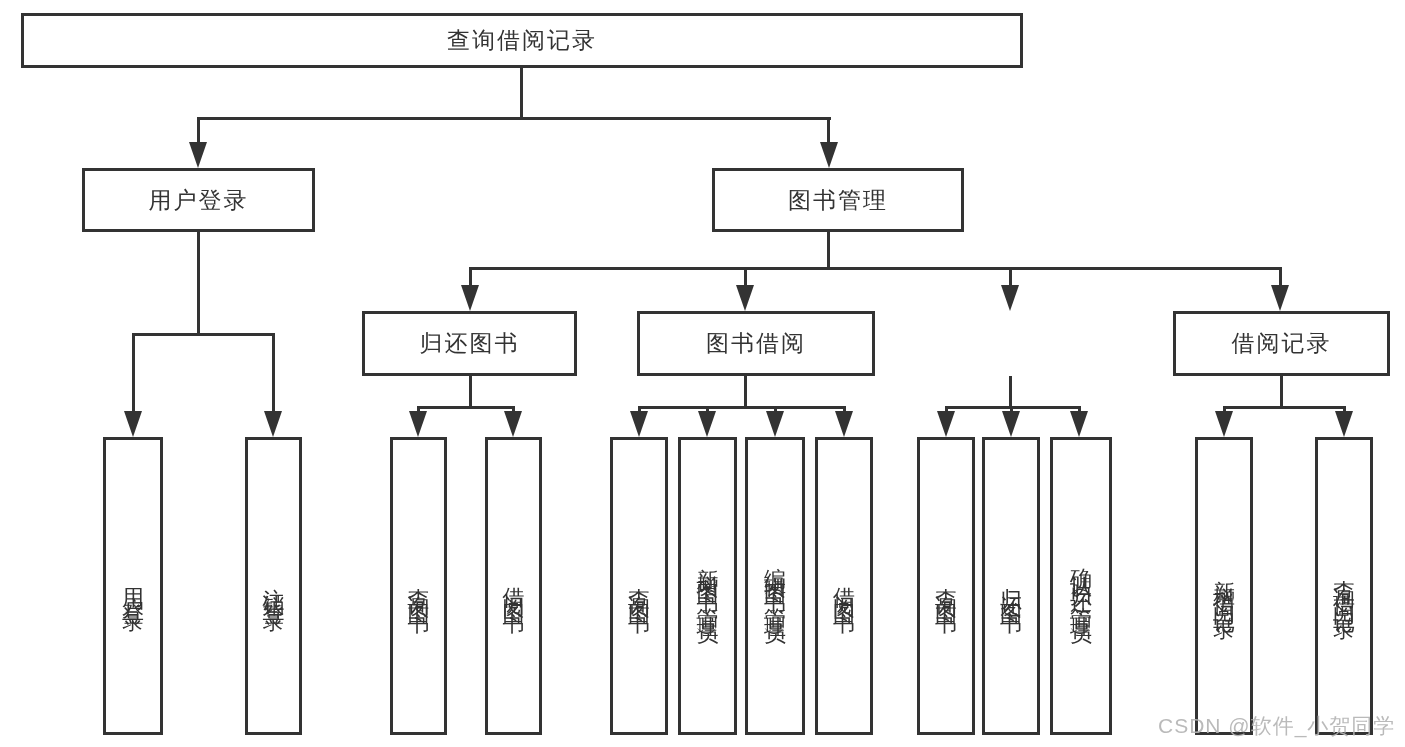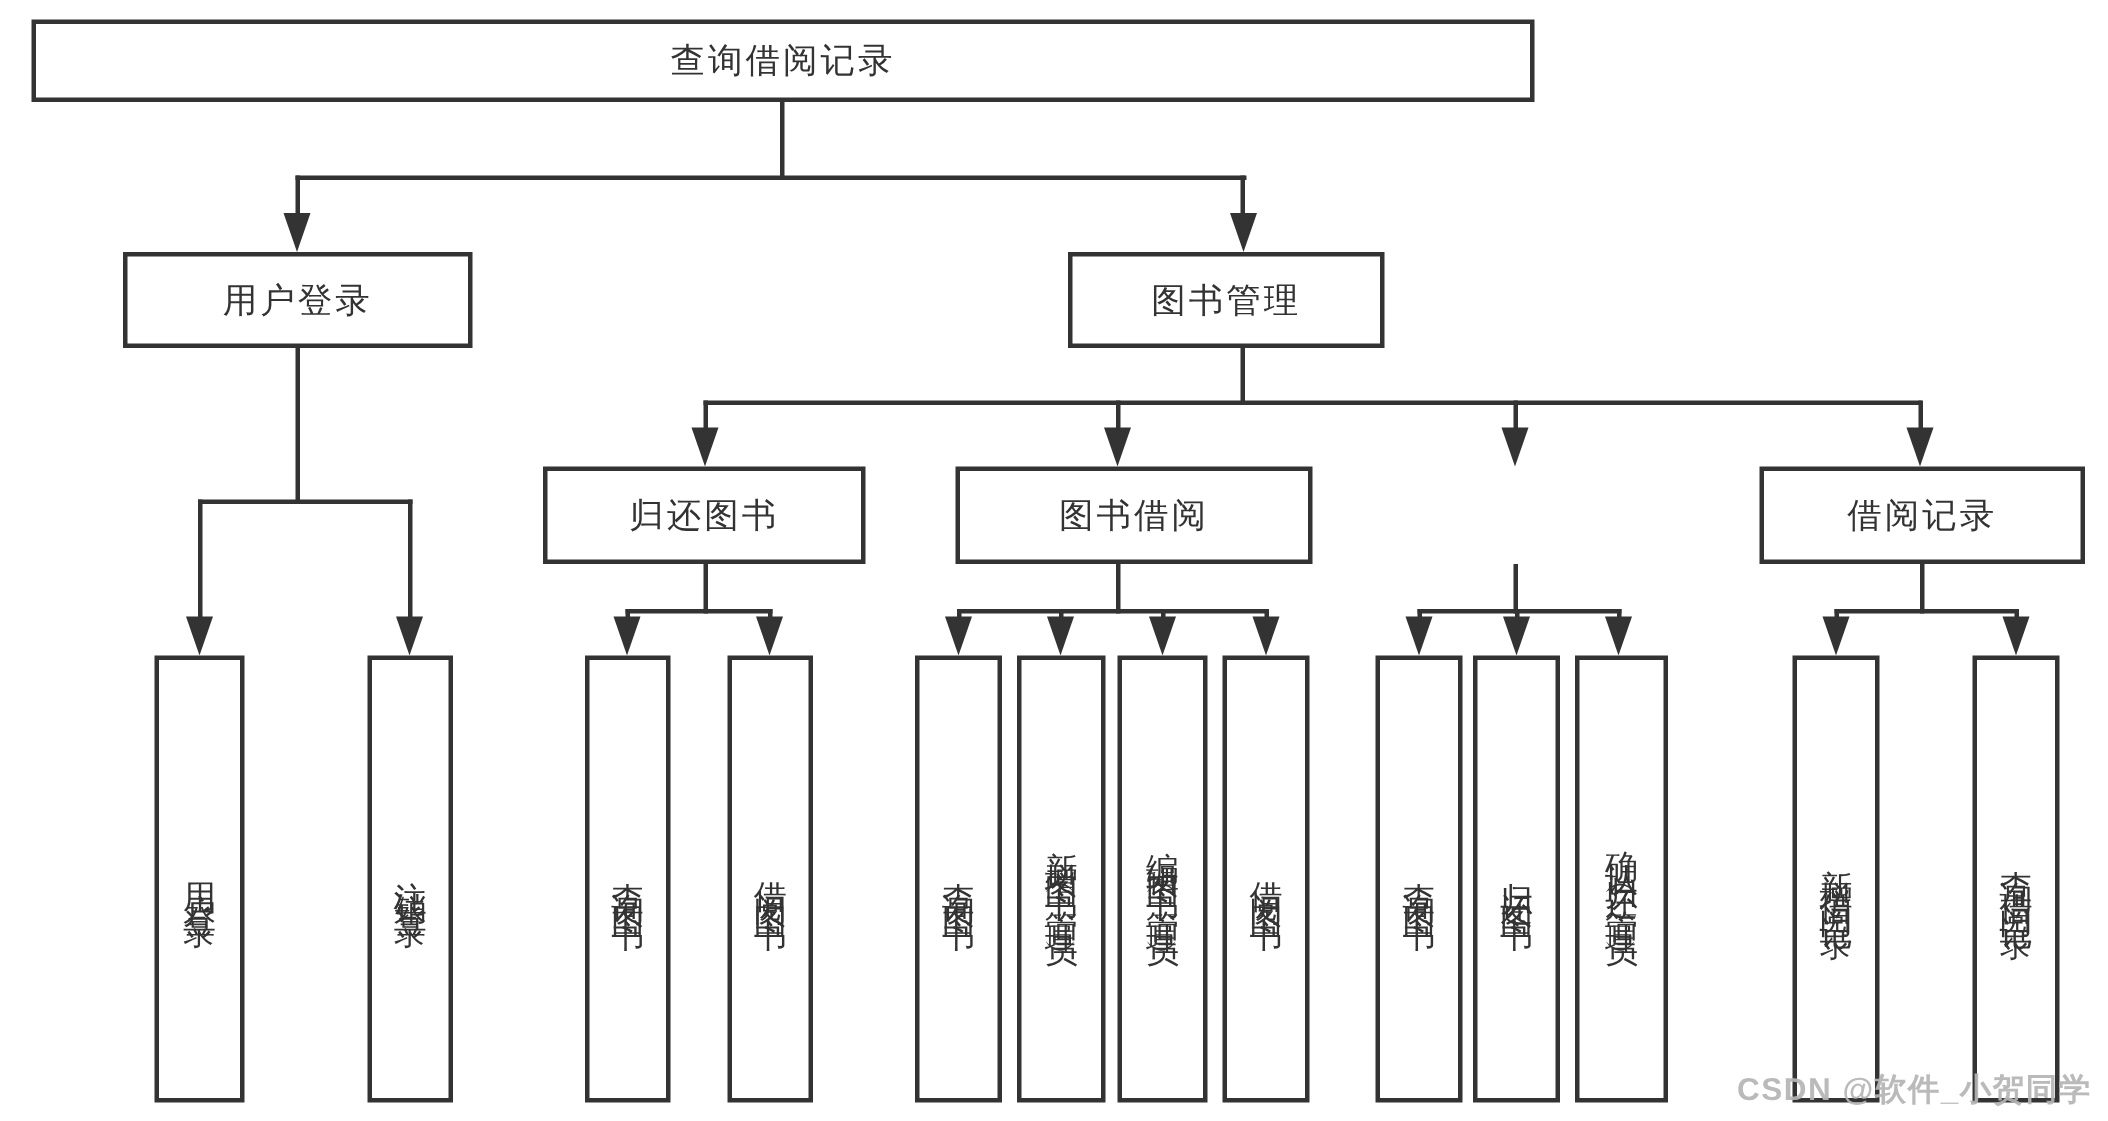--- a/index.html
+++ b/index.html
@@ -53,7 +53,7 @@
   <div class="box" style="left:82px;top:168px;width:233px;height:64px">
     <span class="lbl">用户登录</span>
   </div>
-  <div class="box" style="left:712px;top:168px;width:211px;height:64px">
+  <div class="box" style="left:712px;top:168px;width:252px;height:64px">
     <span class="lbl">图书管理</span>
   </div>
 

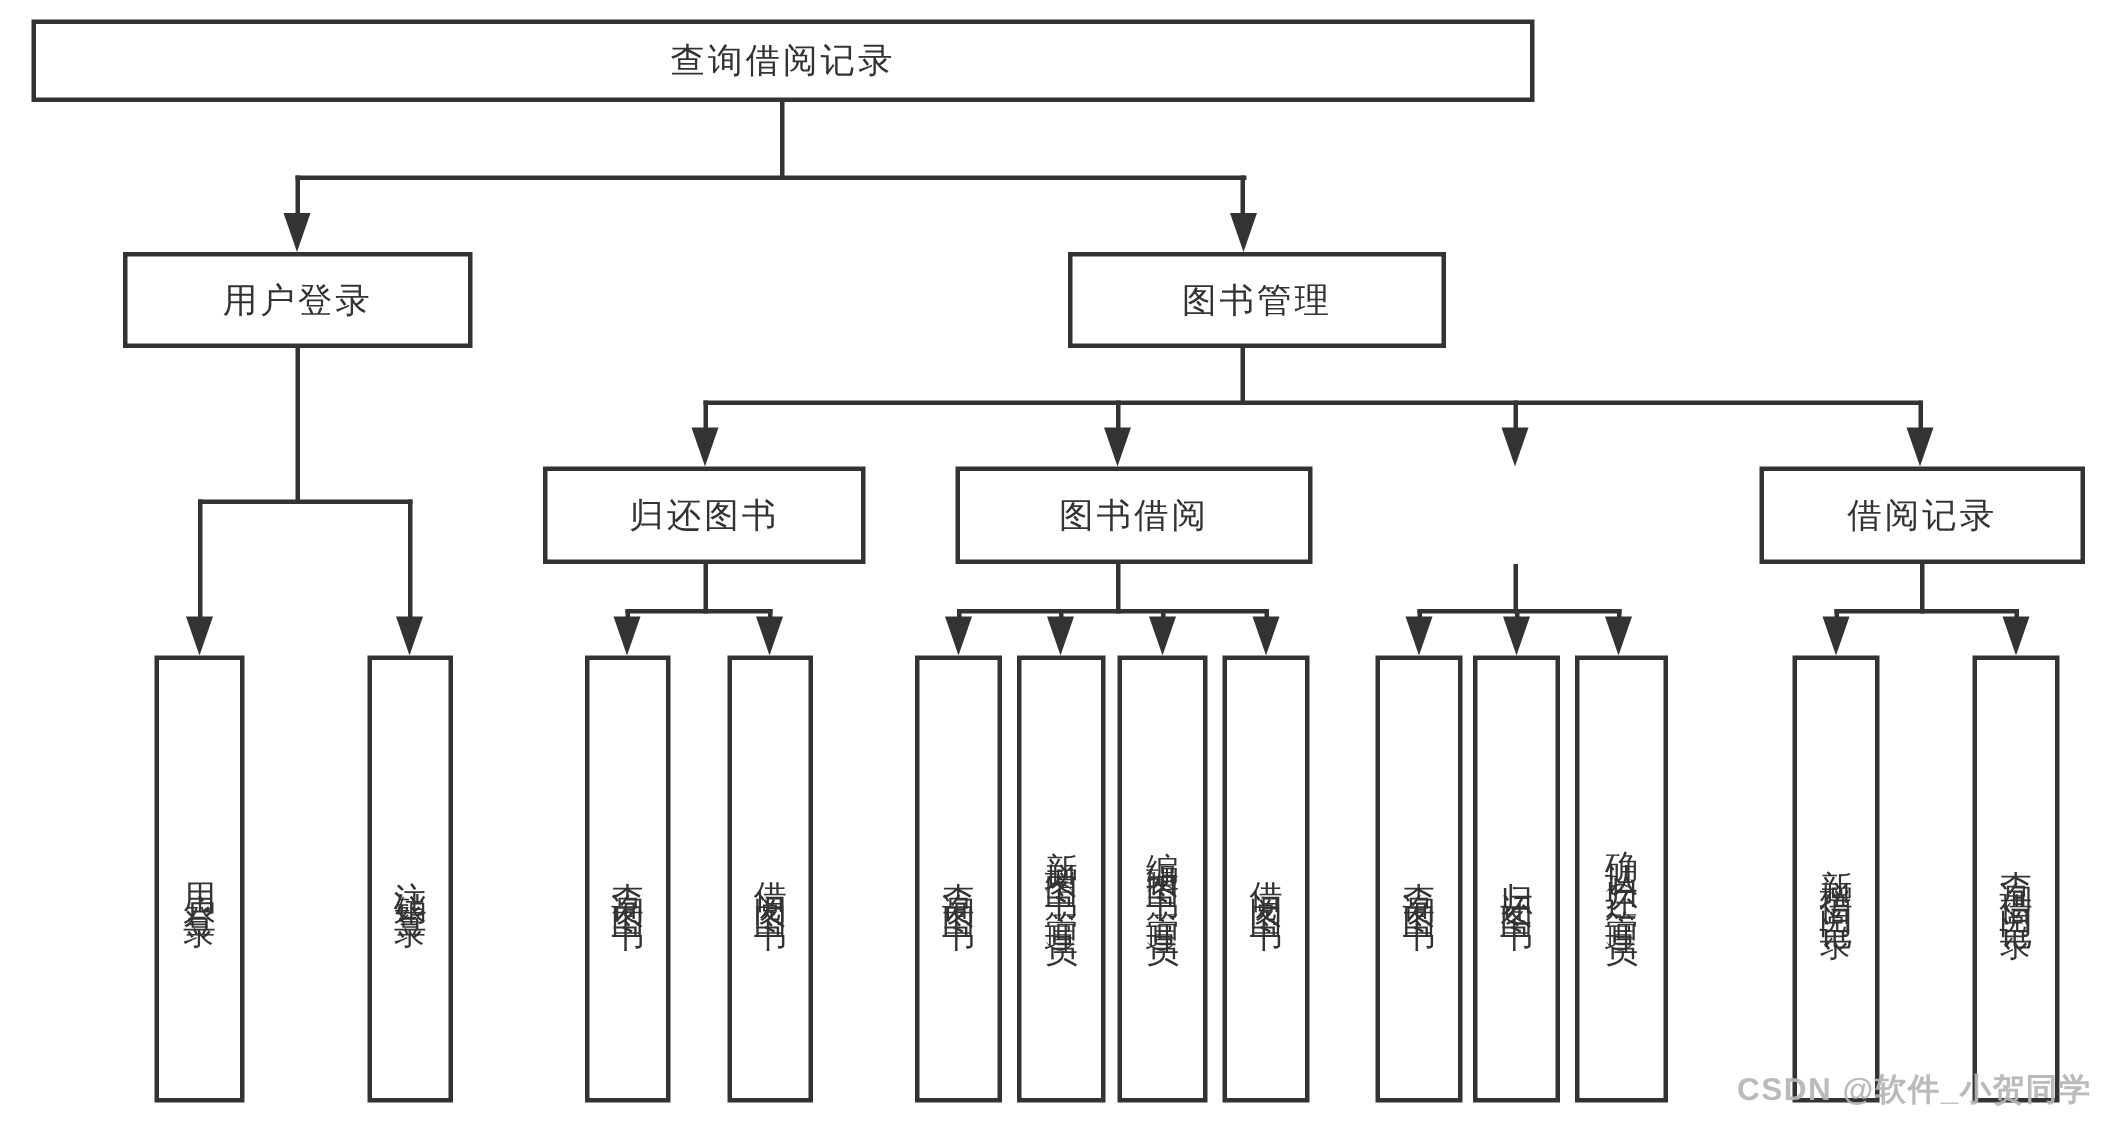--- a/index.html
+++ b/index.html
@@ -31,7 +31,7 @@
   }
   .watermark{
     position:absolute;left:1158px;top:712px;z-index:5;
-    color:var(--watermark);font-size:21px;letter-spacing:1px;white-space:nowrap;opacity:.92;font-weight:bold;
+    color:var(--watermark);font-size:21px;letter-spacing:1px;white-space:nowrap;opacity:.92;
   }
 </style>
 </head>

